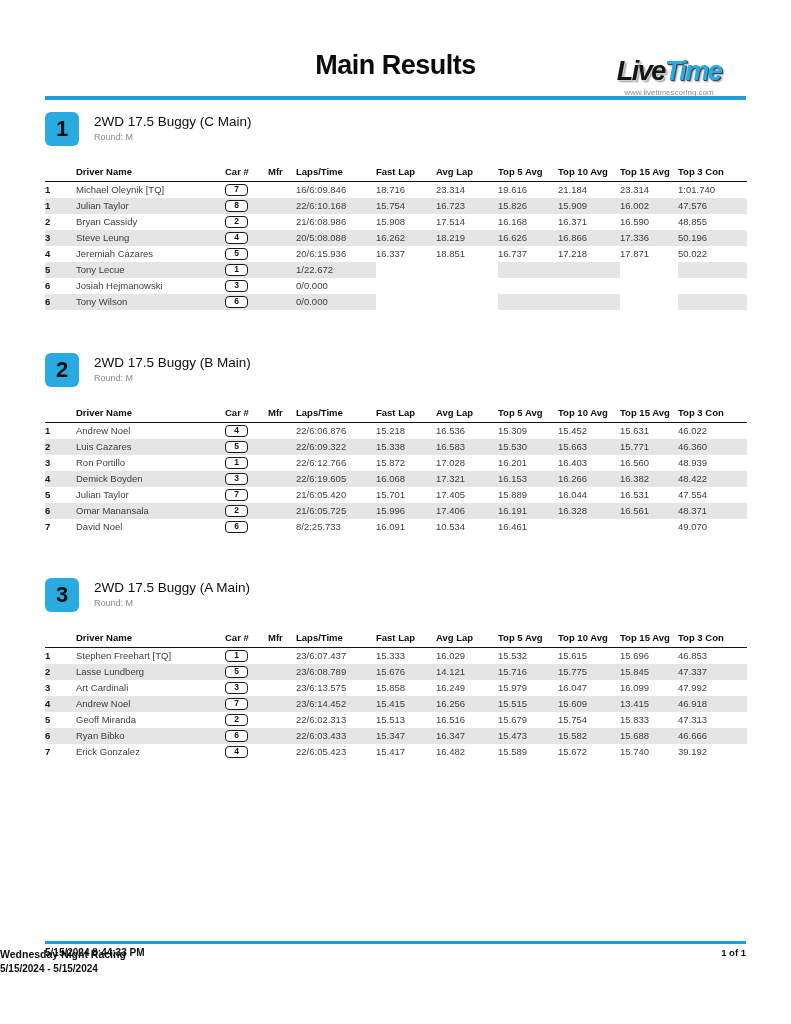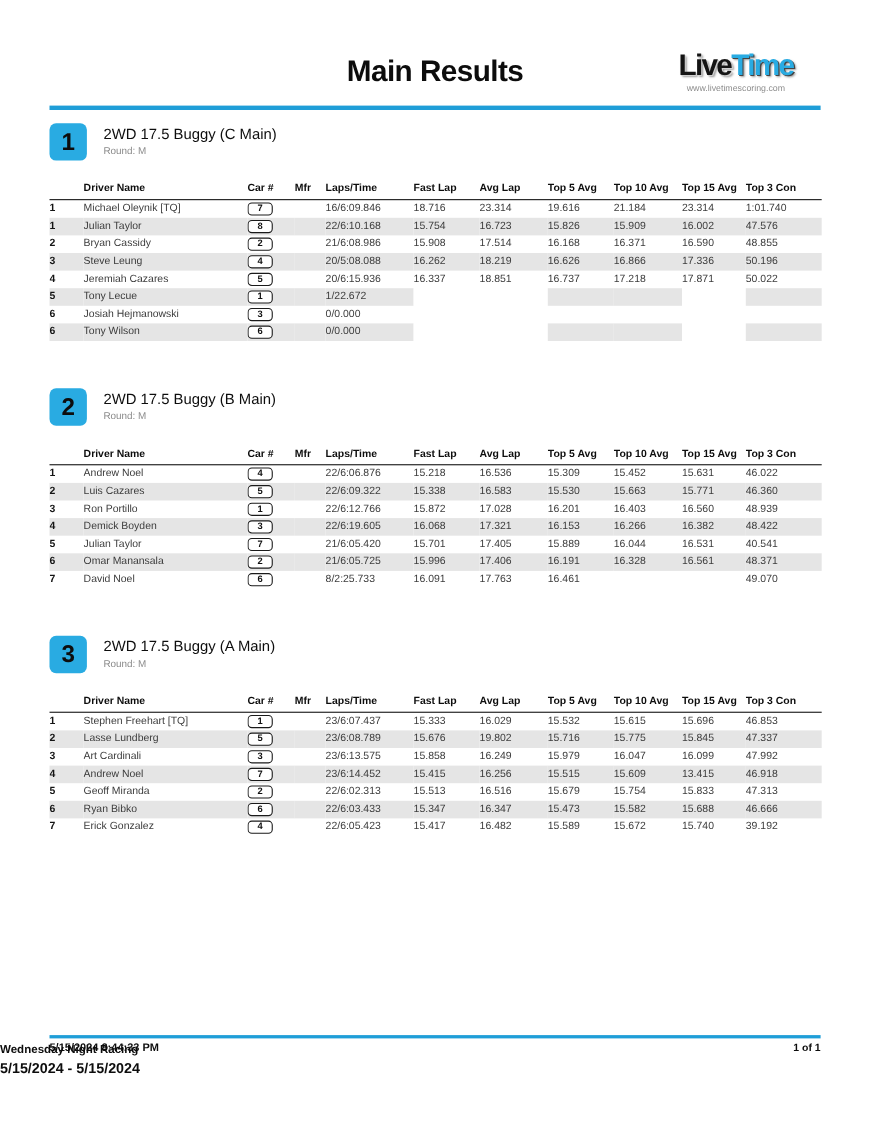--- a/index.html
+++ b/index.html
@@ -11,8 +11,8 @@
   .page-title { position:absolute; top:50px; left:0; right:0; text-align:center;
     font-size:27px; font-weight:bold; color:#0c0c0c; letter-spacing:-0.5px; }
   .logo { position:absolute; top:44px; right:42px; width:160px; text-align:center; }
-  .logo-text { font-weight:bold; font-size:27px; letter-spacing:-1.5px;
-    white-space:nowrap; line-height:30px; }
+  .logo-text { font-style:italic; font-weight:bold; font-size:27px; letter-spacing:-1.5px;
+    white-space:nowrap; line-height:30px;margin-top:12px; }
   .lt-live { color:#141414; text-shadow:1px 1px 0 #cfcfcf, 2px 2px 2px #9a9a9a; }
   .lt-time { color:#29abe2; text-shadow:1px 1px 0 #444, 2px 2px 2px #9a9a9a; }
   .logo-url { font-size:8px; color:#8d8d8d; margin-top:2px; }

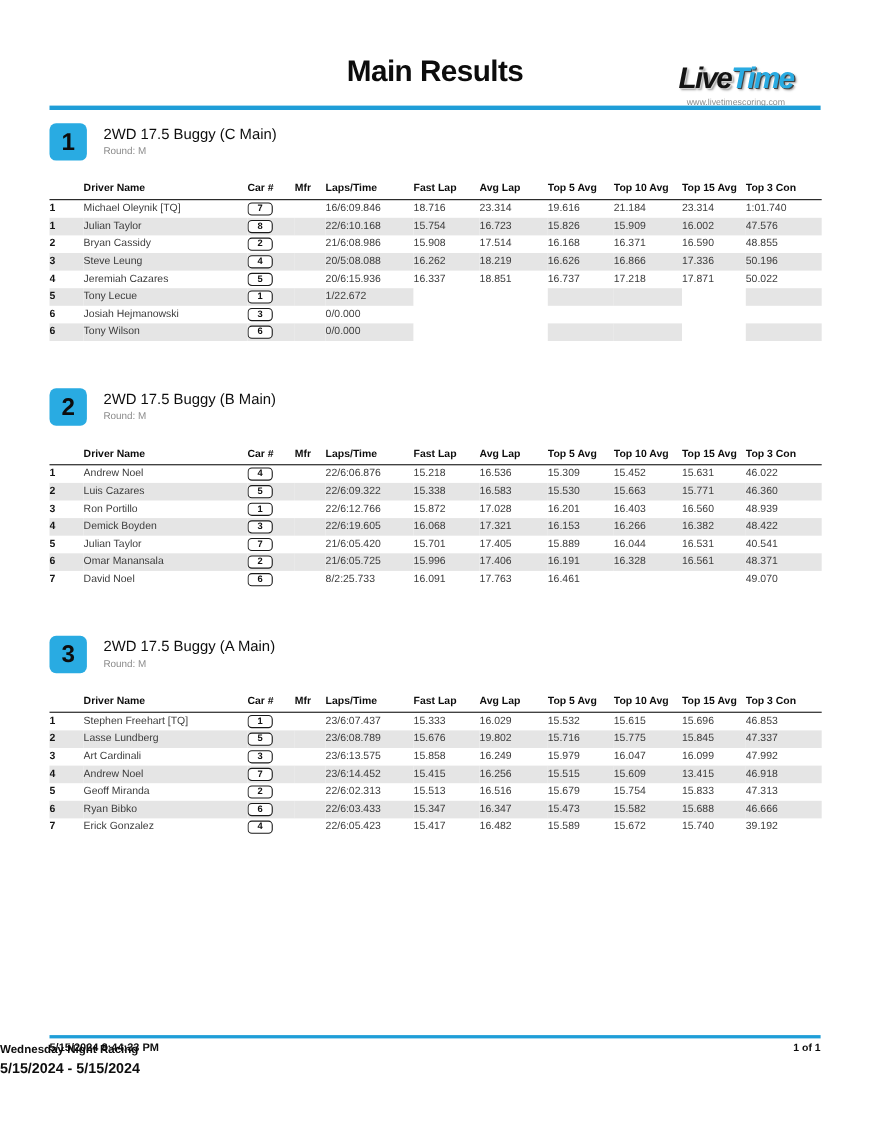--- a/index.html
+++ b/index.html
@@ -282,7 +282,7 @@
             <div class="cell cell-top5">15.889</div>
             <div class="cell cell-top10">16.044</div>
             <div class="cell cell-top15">16.531</div>
-            <div class="cell cell-top3">40.541</div>
+            <div class="cell cell-top3">47.554</div>
           </div>
           <div class="tr stripe">
             <div class="cell cell-pos">6</div>

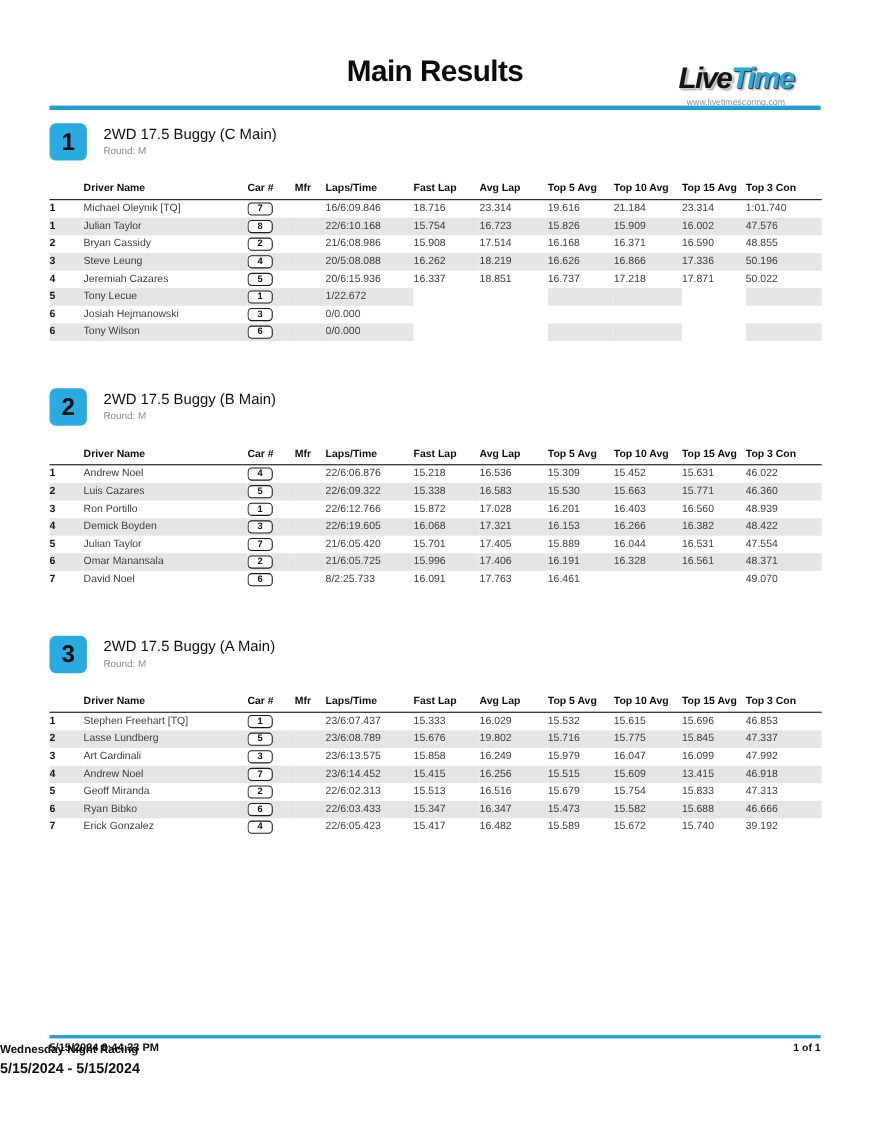--- a/index.html
+++ b/index.html
@@ -304,7 +304,7 @@
             <div class="cell cell-mfr"></div>
             <div class="cell cell-laps">8/2:25.733</div>
             <div class="cell cell-fast">16.091</div>
-            <div class="cell cell-avg">17.763</div>
+            <div class="cell cell-avg">10.534</div>
             <div class="cell cell-top5">16.461</div>
             <div class="cell cell-top10"></div>
             <div class="cell cell-top15"></div>

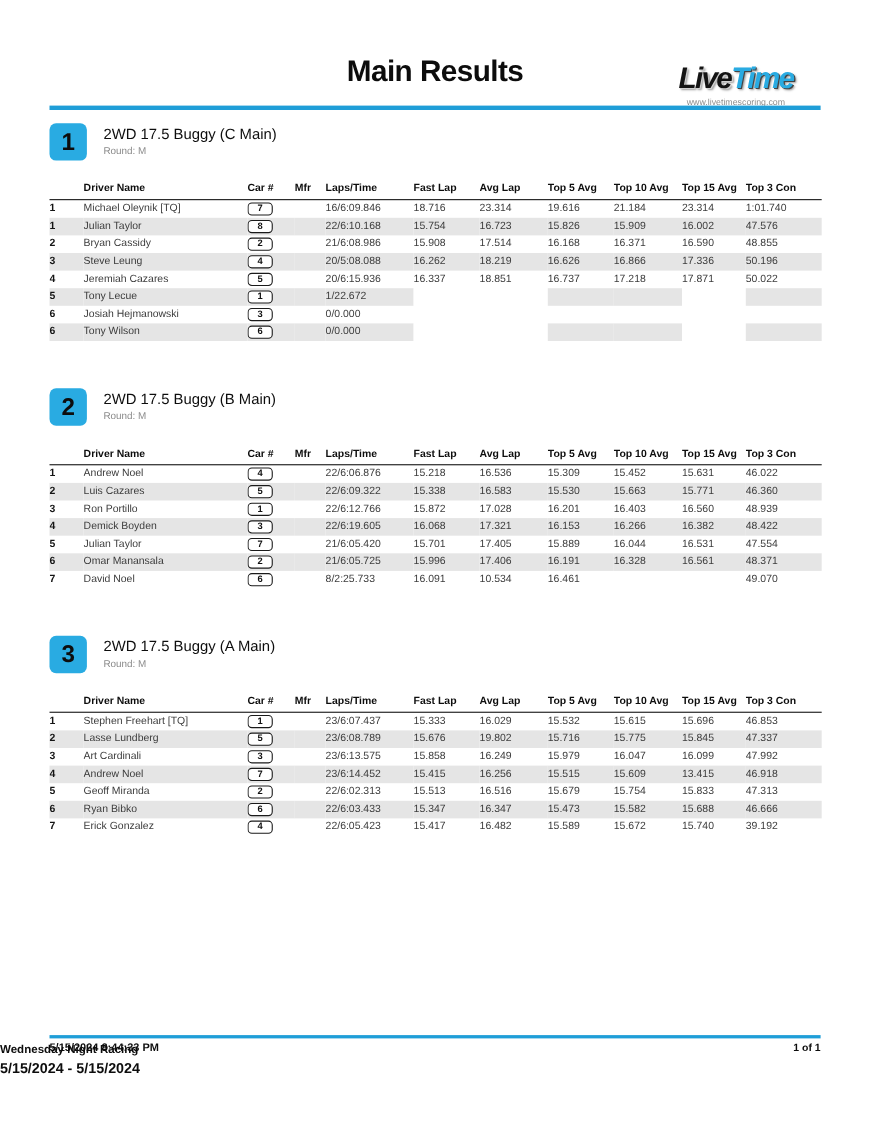--- a/index.html
+++ b/index.html
@@ -355,7 +355,7 @@
             <div class="cell cell-mfr"></div>
             <div class="cell cell-laps">23/6:08.789</div>
             <div class="cell cell-fast">15.676</div>
-            <div class="cell cell-avg">19.802</div>
+            <div class="cell cell-avg">14.121</div>
             <div class="cell cell-top5">15.716</div>
             <div class="cell cell-top10">15.775</div>
             <div class="cell cell-top15">15.845</div>

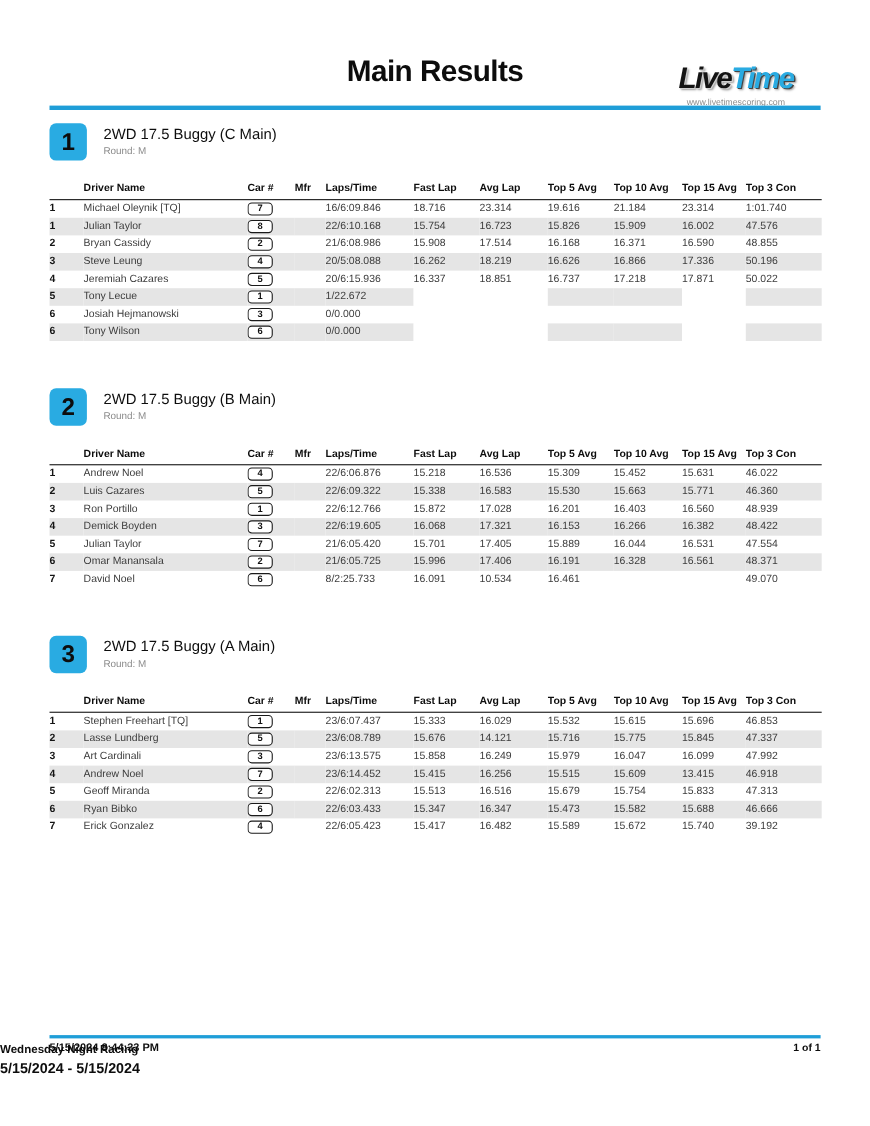--- a/index.html
+++ b/index.html
@@ -50,7 +50,7 @@
   .footer-left { position:absolute; top:947px; left:45px; font-size:10px; font-weight:bold; color:#0d0d0d; }
   .footer-center { position:absolute; top:948px; left:0; right:0; text-align:left; }
   .footer-event { font-size:10.5px; font-weight:bold; color:#0d0d0d; }
-  .footer-dates { font-size:13px; font-weight:bold; color:#0d0d0d; margin-top:3px; }
+  .footer-dates { font-size:10px; font-weight:bold; color:#0d0d0d; margin-top:3px; }
   .footer-right { position:absolute; top:947px; right:45px; font-size:9.5px; font-weight:bold; color:#0d0d0d; }
 </style>
 </head>

